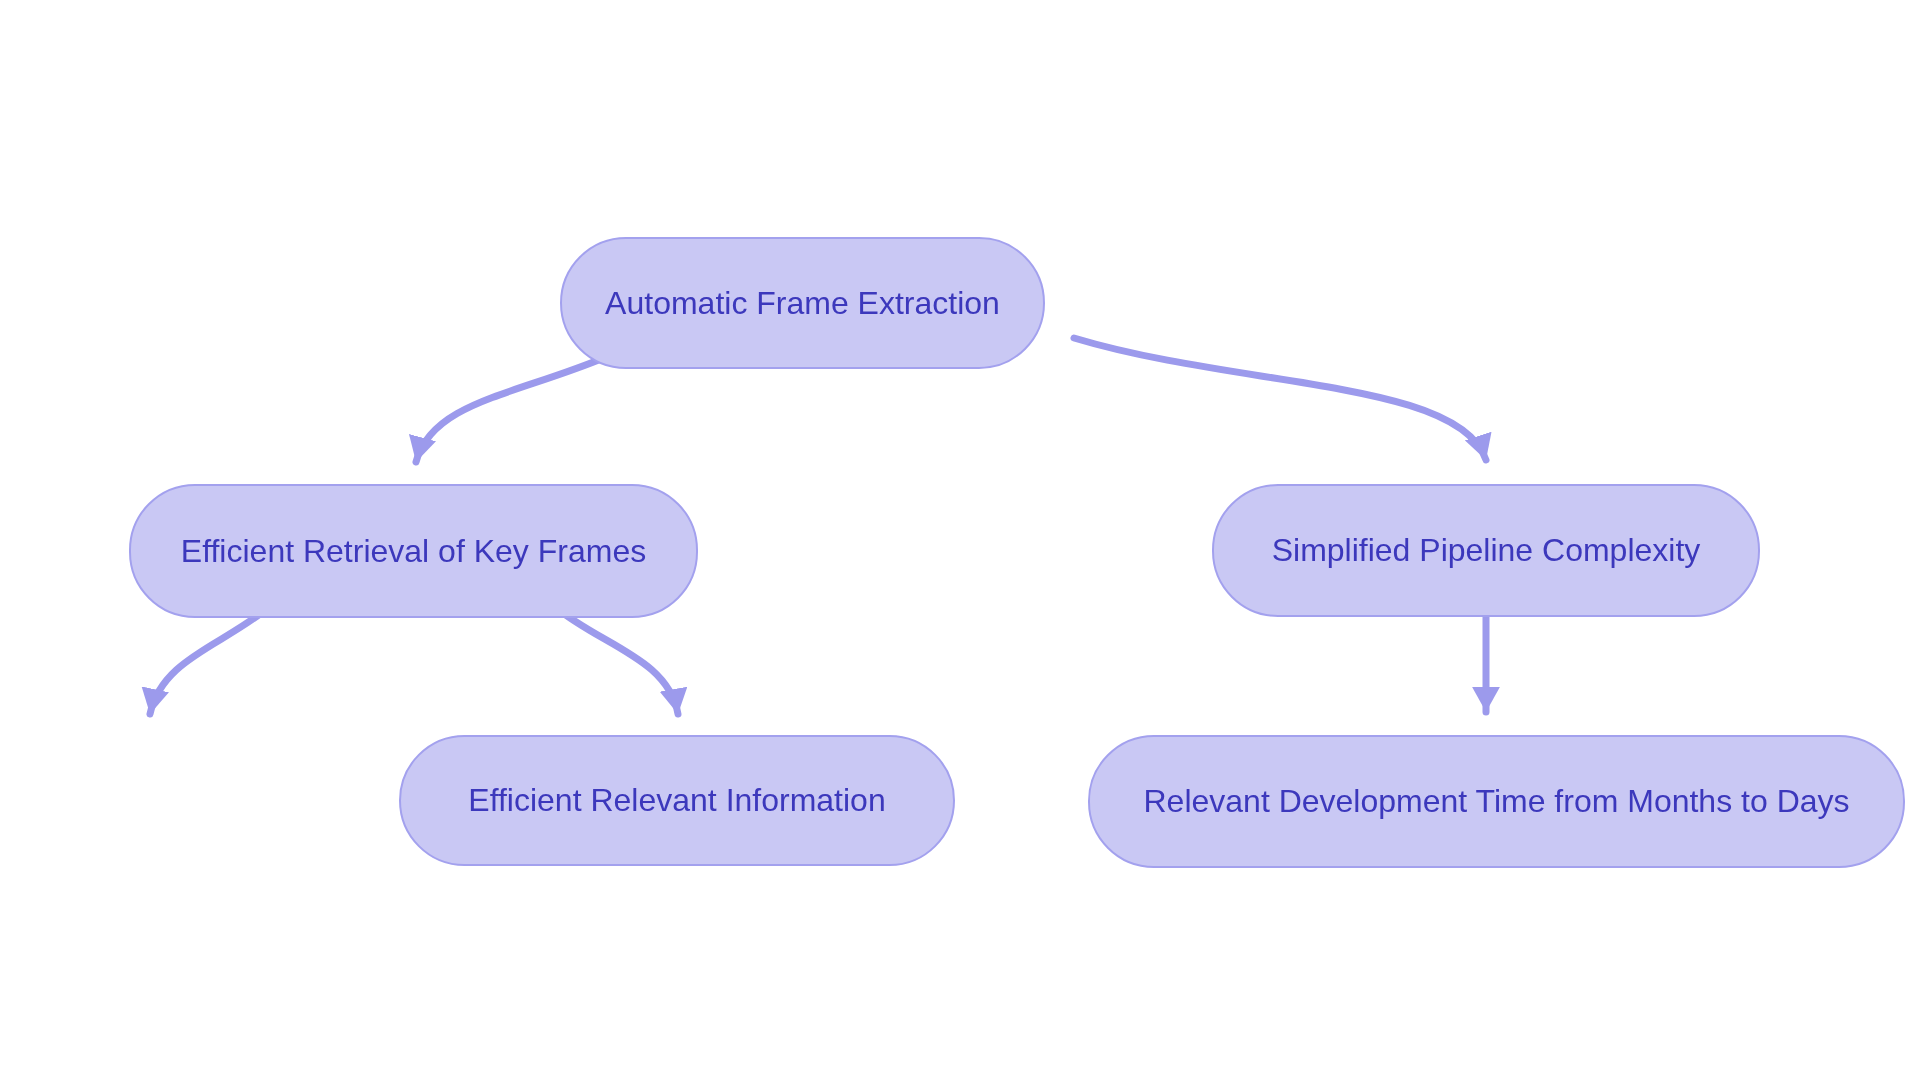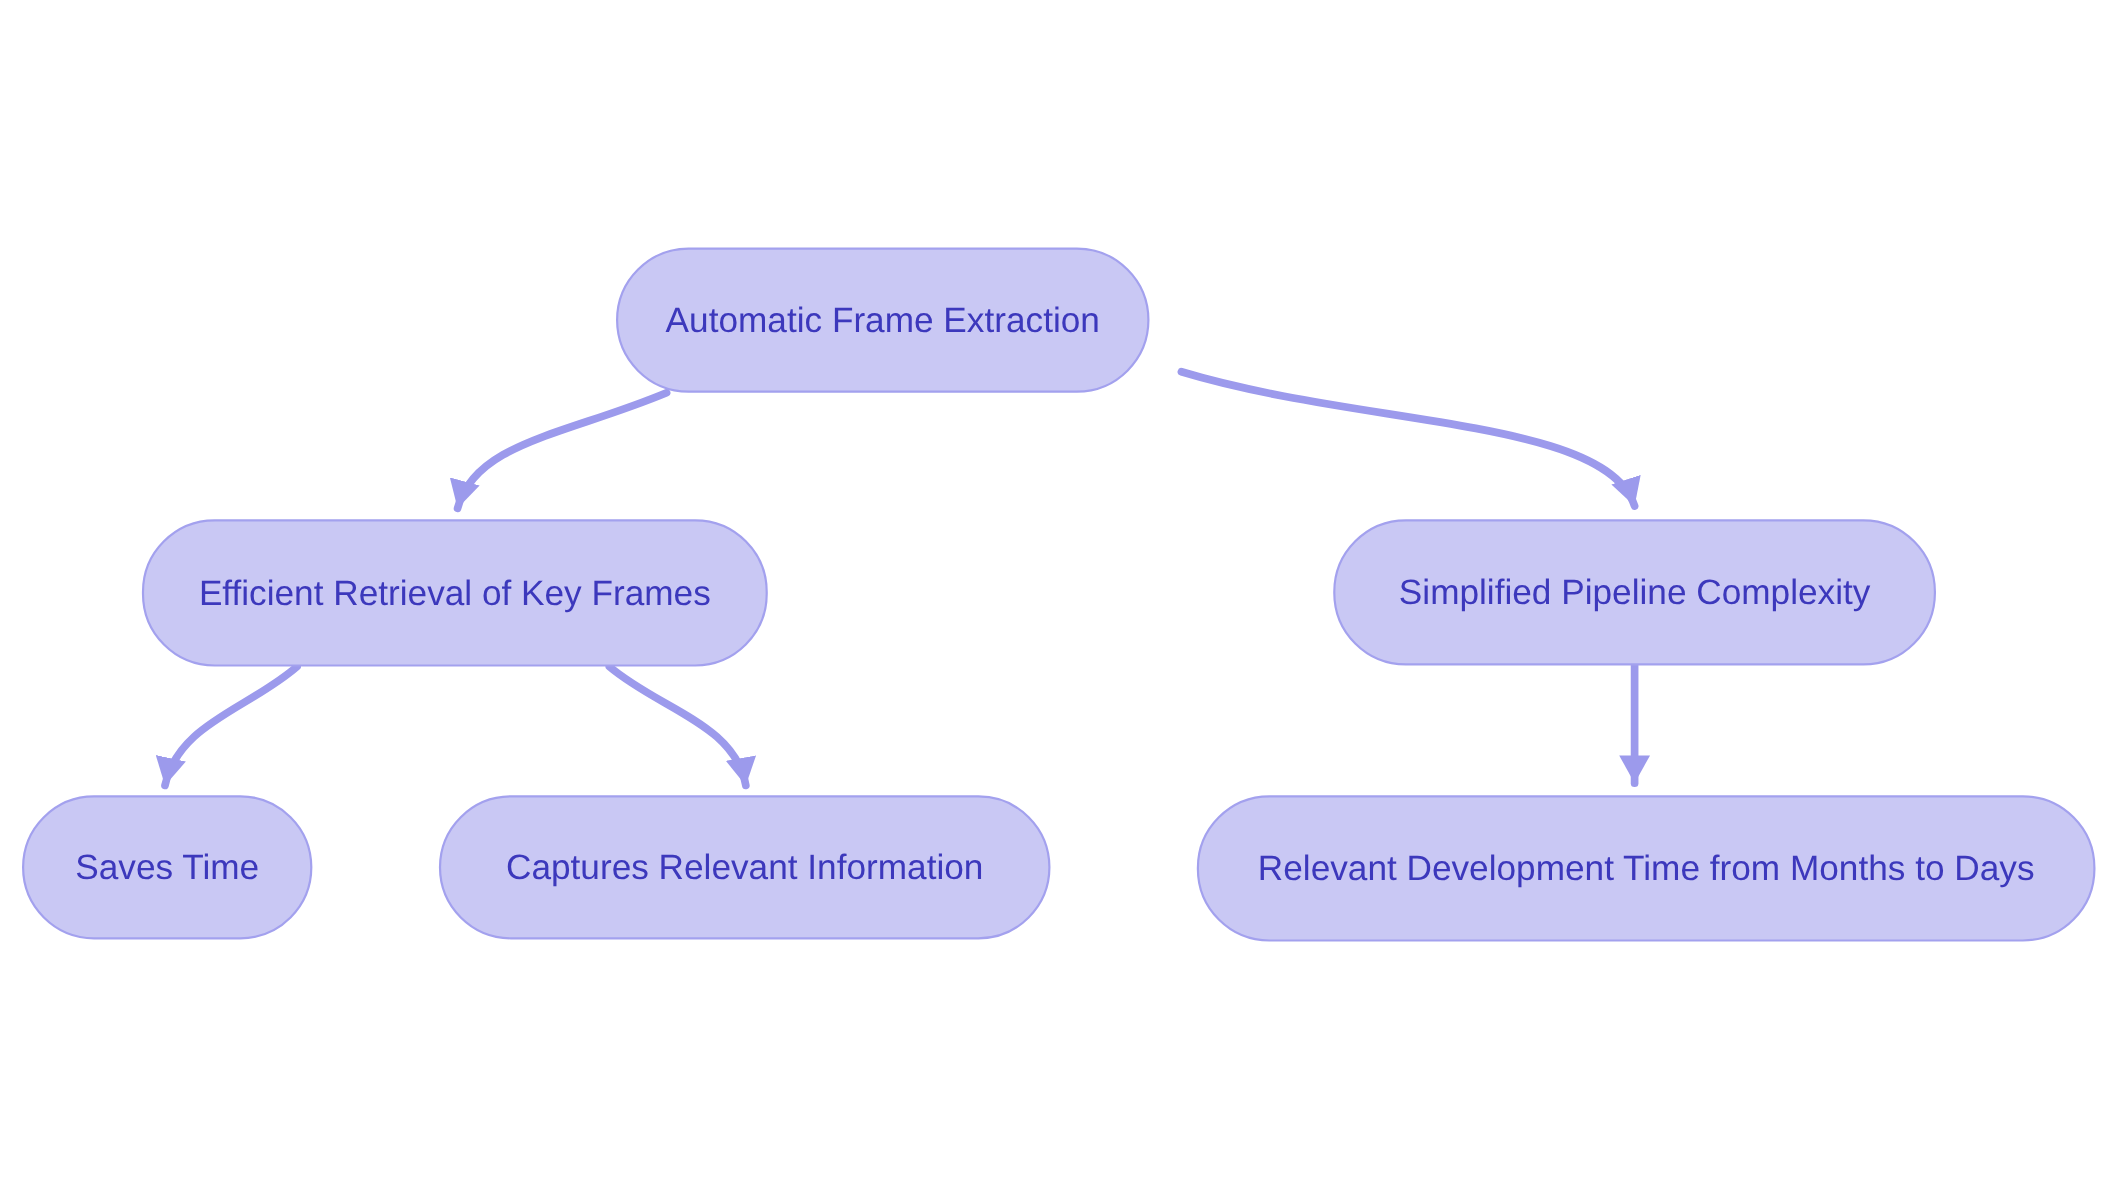--- a/index.html
+++ b/index.html
@@ -50,6 +50,7 @@
     text-align: right;
     padding: 0 20px;
     white-space: nowrap;
+    margin-top: 12px;
   }
   
   .node-root      { left: 560px;  top: 225px; width: 485px; height: 132px; }

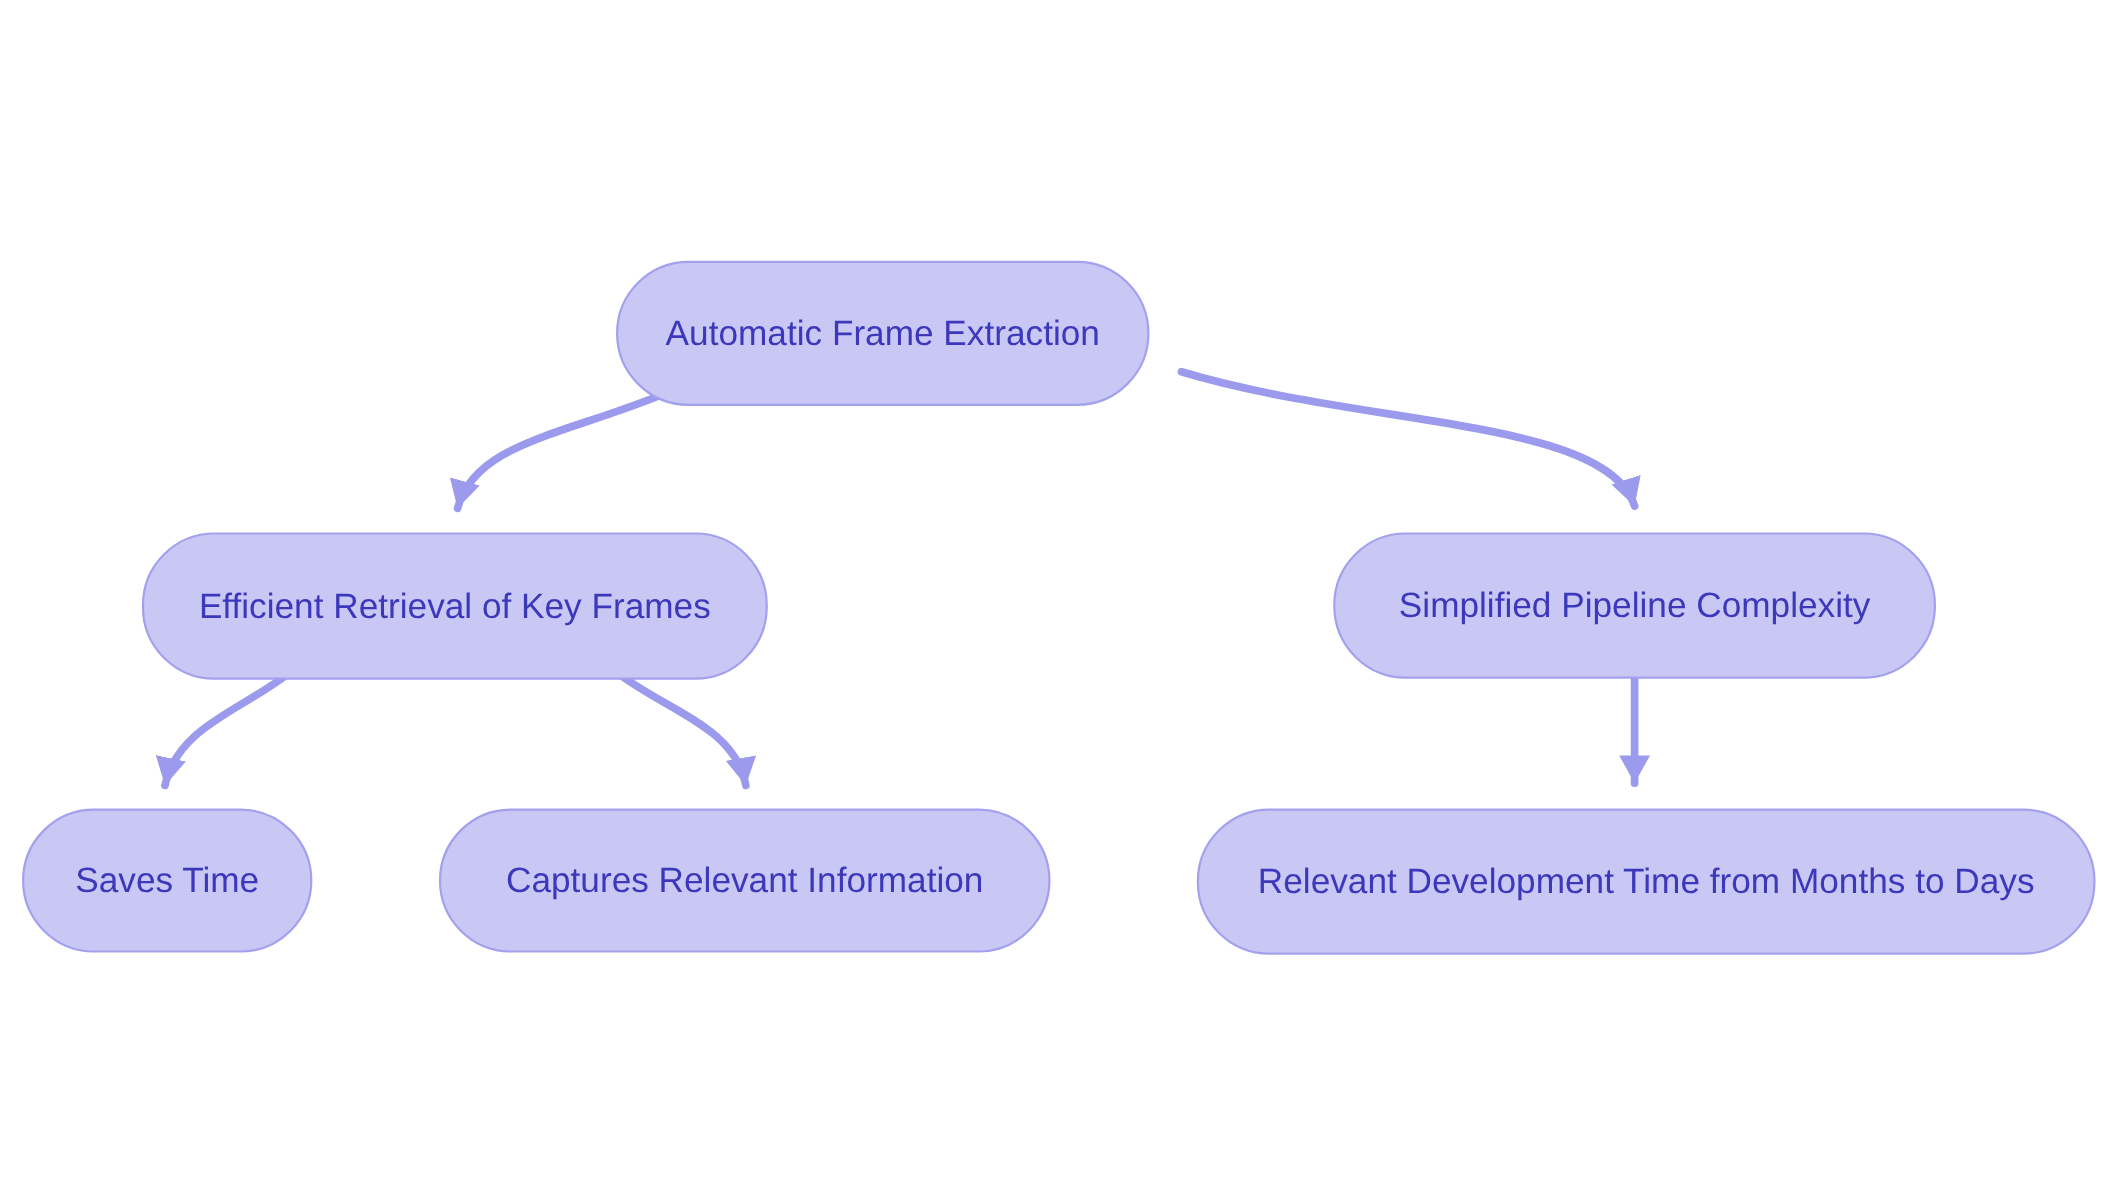--- a/index.html
+++ b/index.html
@@ -95,9 +95,6 @@
     <span>Efficient Retrieval of Key Frames</span>
   </div>
 
-  <div class="node node-saves">
-    <span>Saves Time</span>
-  </div>
 
   <div class="node node-captures">
     <span>Captures Relevant Information</span>

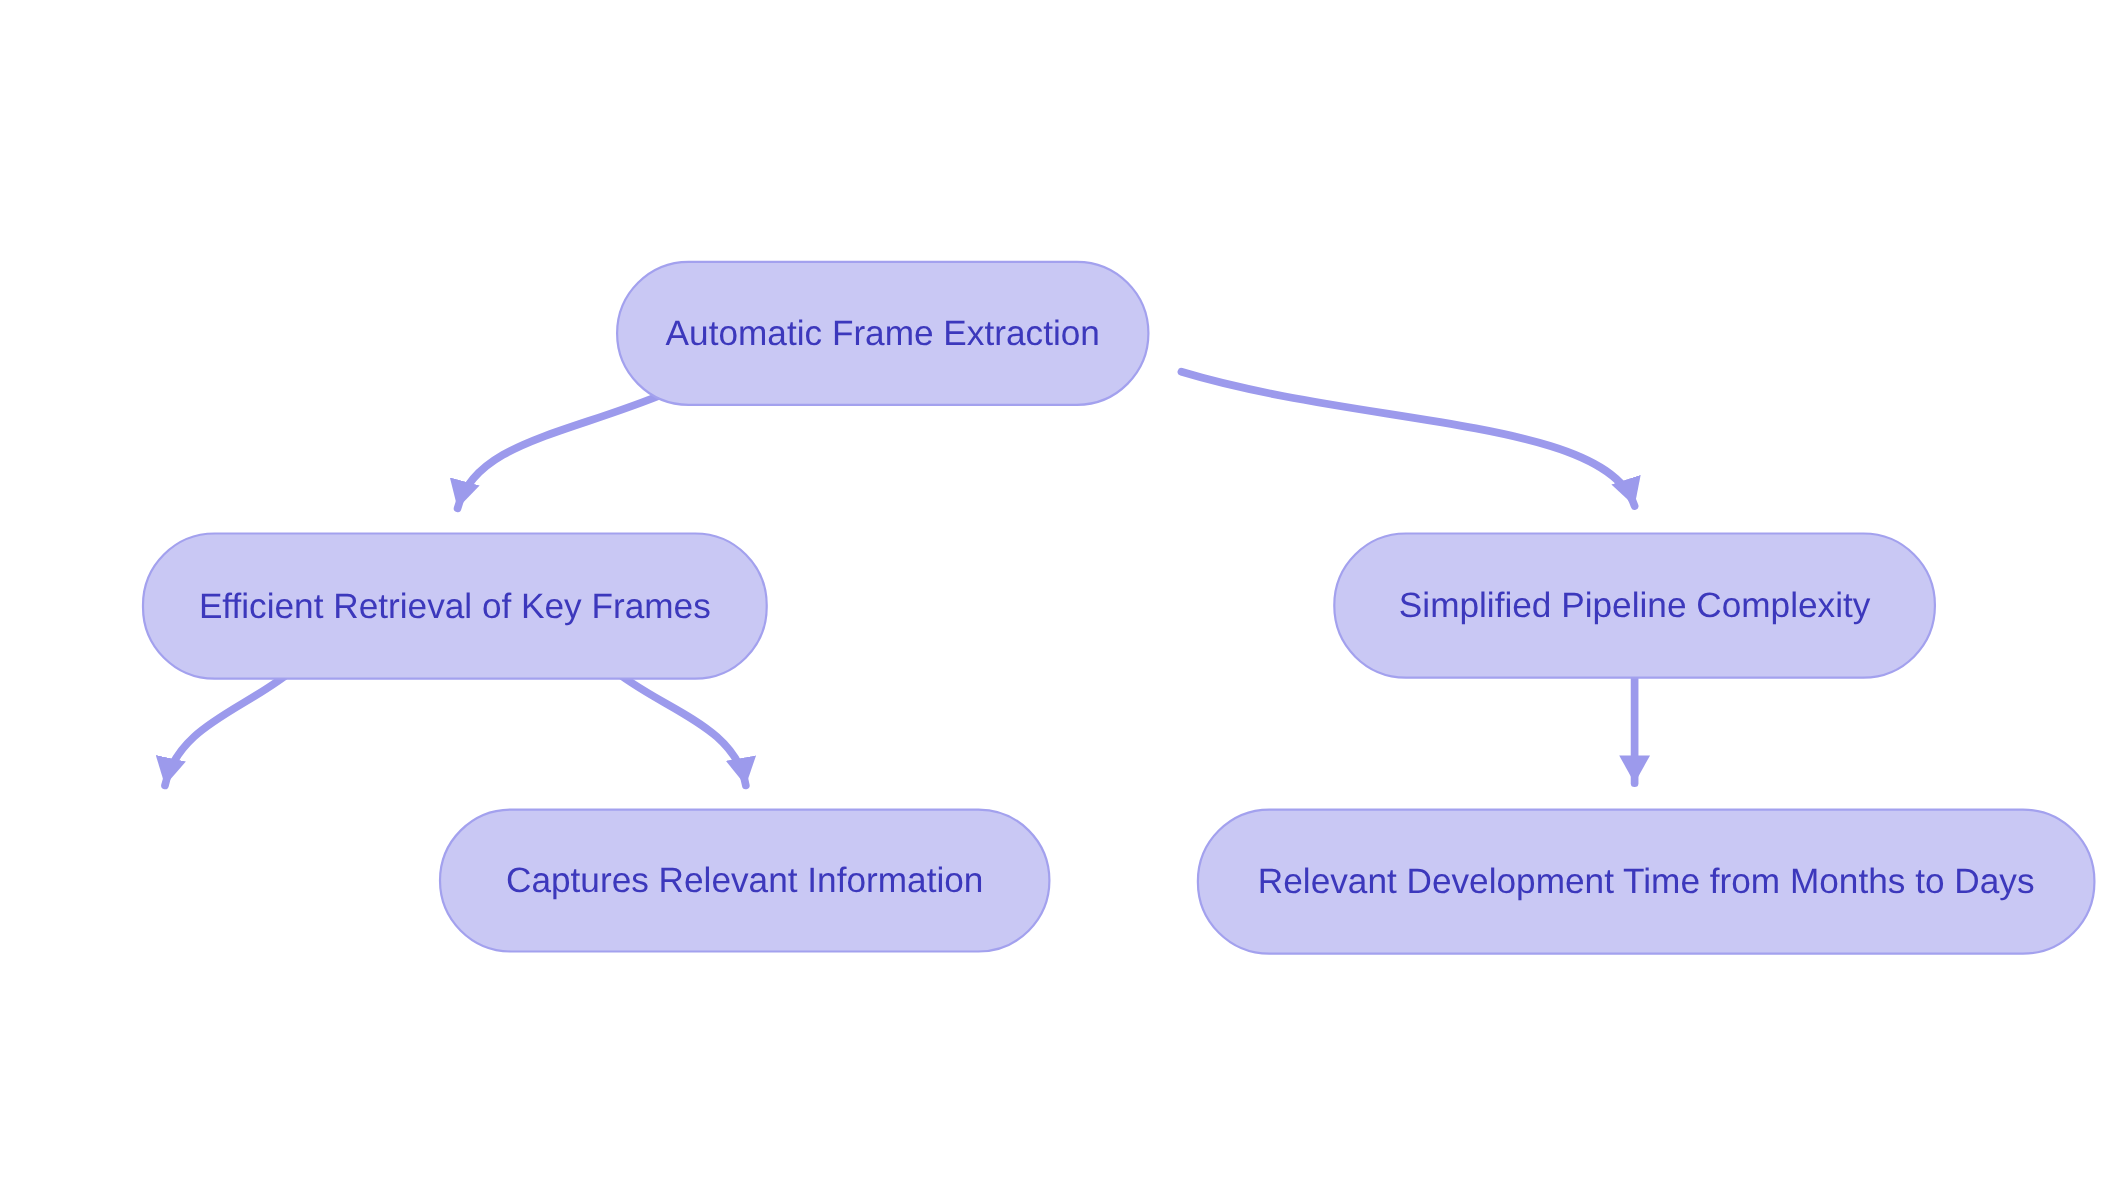--- a/index.html
+++ b/index.html
@@ -97,7 +97,7 @@
 
 
   <div class="node node-captures">
-    <span>Captures Relevant Information</span>
+    <span>Efficient Relevant Information</span>
   </div>
 
   <div class="node node-reduces">

